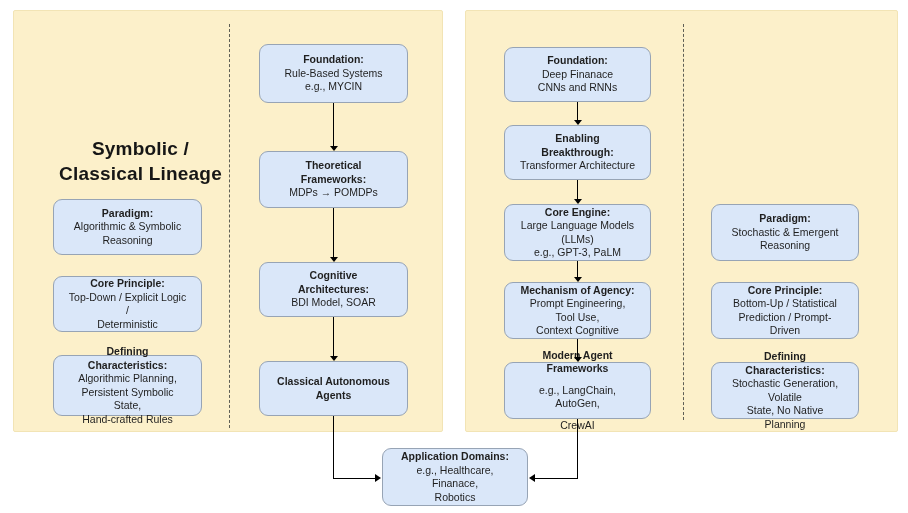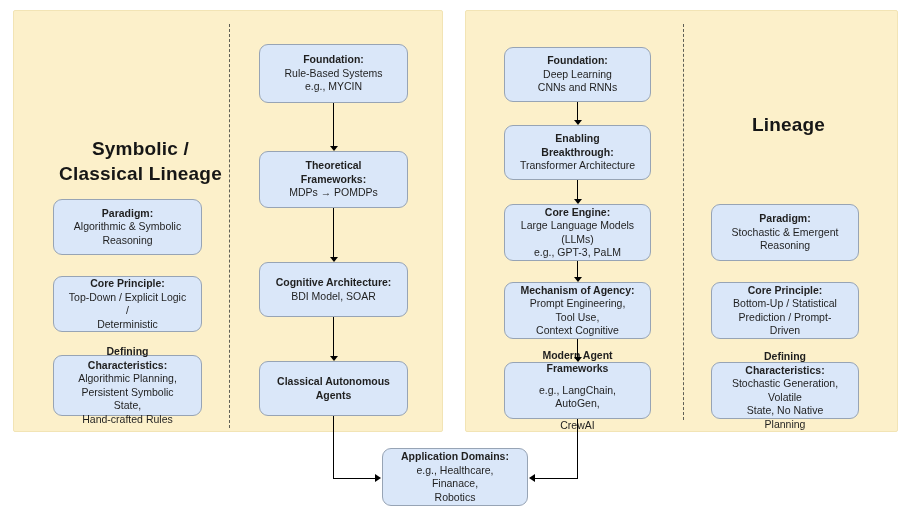--- a/index.html
+++ b/index.html
@@ -102,7 +102,7 @@
 
   <div class="node" style="left:504px;top:47px;width:147px;height:55px;">
     <div class="hd">Foundation:</div>
-    <div>Deep Learning</div>
+    <div>Deep Finanace</div>
     <div>CNNs and RNNs</div>
   </div>
   <div class="node" style="left:504px;top:125px;width:147px;height:55px;">

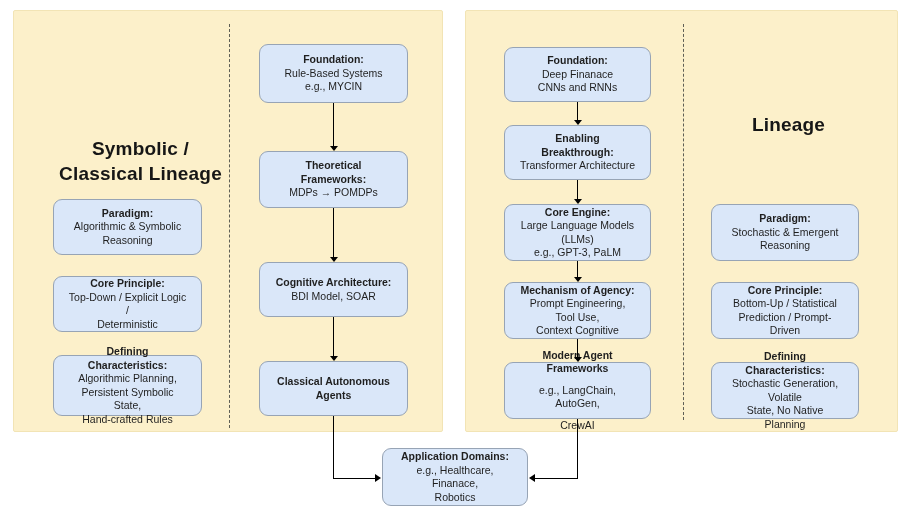--- a/index.html
+++ b/index.html
@@ -97,7 +97,6 @@
   <div class="dashed" style="left:683px;top:24px;height:396px;"></div>
 
   <div class="panel-title" style="left:686px;top:112px;width:205px;">
-    <div>Lineage</div>
   </div>
 
   <div class="node" style="left:504px;top:47px;width:147px;height:55px;">

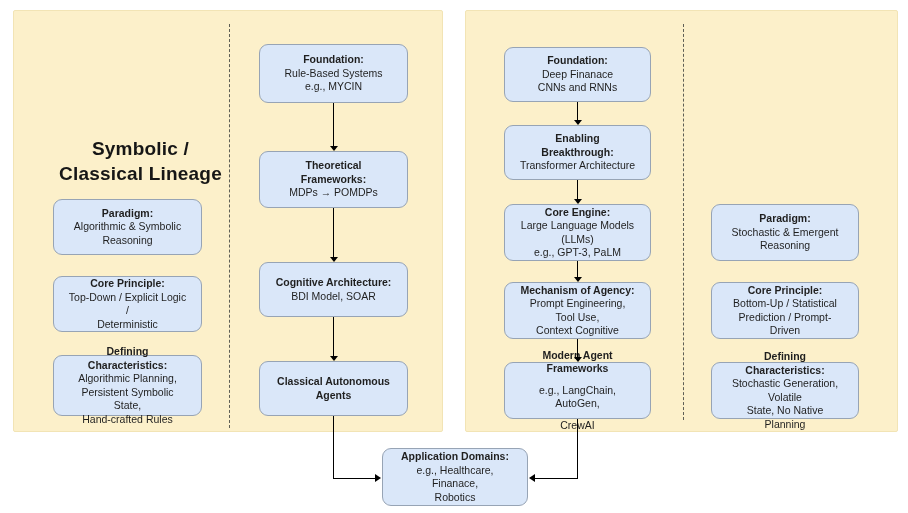--- a/index.html
+++ b/index.html
@@ -79,7 +79,7 @@
     <div>MDPs → POMDPs</div>
   </div>
   <div class="node" style="left:259px;top:262px;width:149px;height:55px;">
-    <div class="hd">Cognitive Architecture:</div>
+    <div class="hd">Cognitive Architectures:</div>
     <div>BDI Model, SOAR</div>
   </div>
   <div class="node" style="left:259px;top:361px;width:149px;height:55px;">

